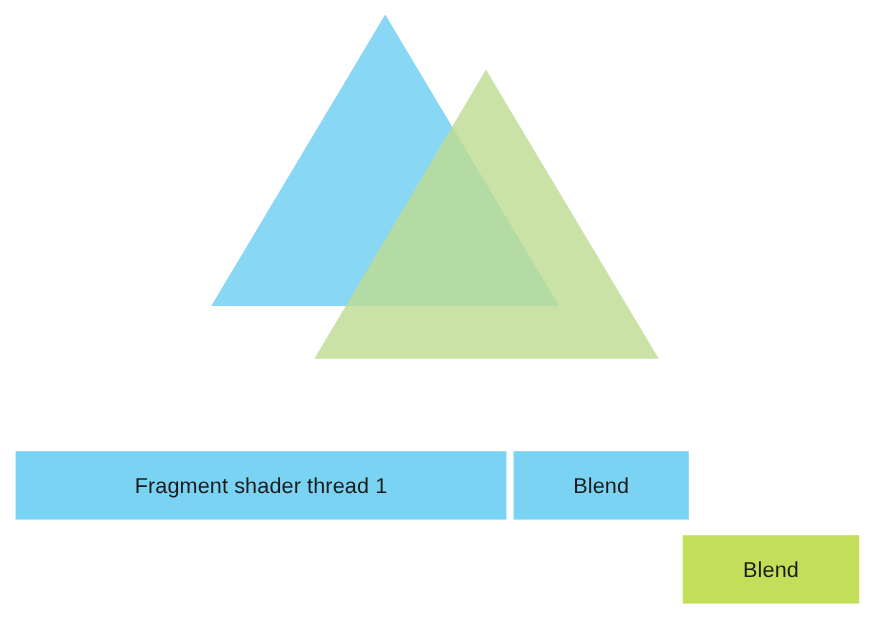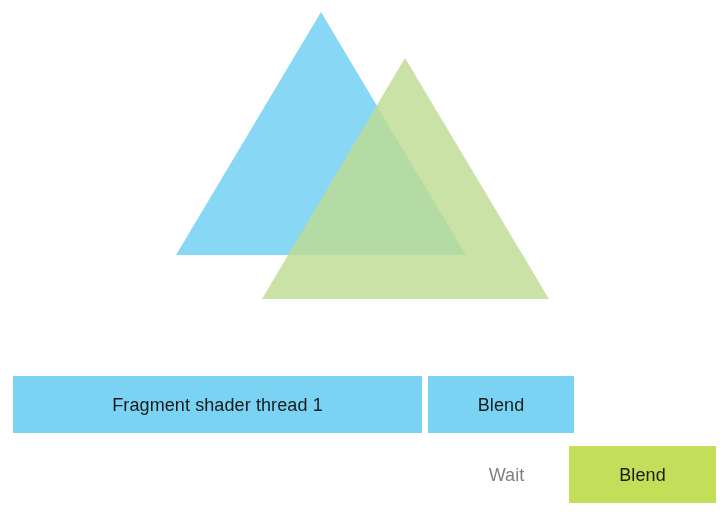--- a/index.html
+++ b/index.html
@@ -119,9 +119,6 @@
   </div>
 
 
-  <div class="gap-label" id="bar-thread2-wait">
-    <span class="bar-label">Wait</span>
-  </div>
 
   <div class="bar" id="bar-thread2-blend" style="background:#C3DF59;">
     <span class="bar-label">Blend</span>

